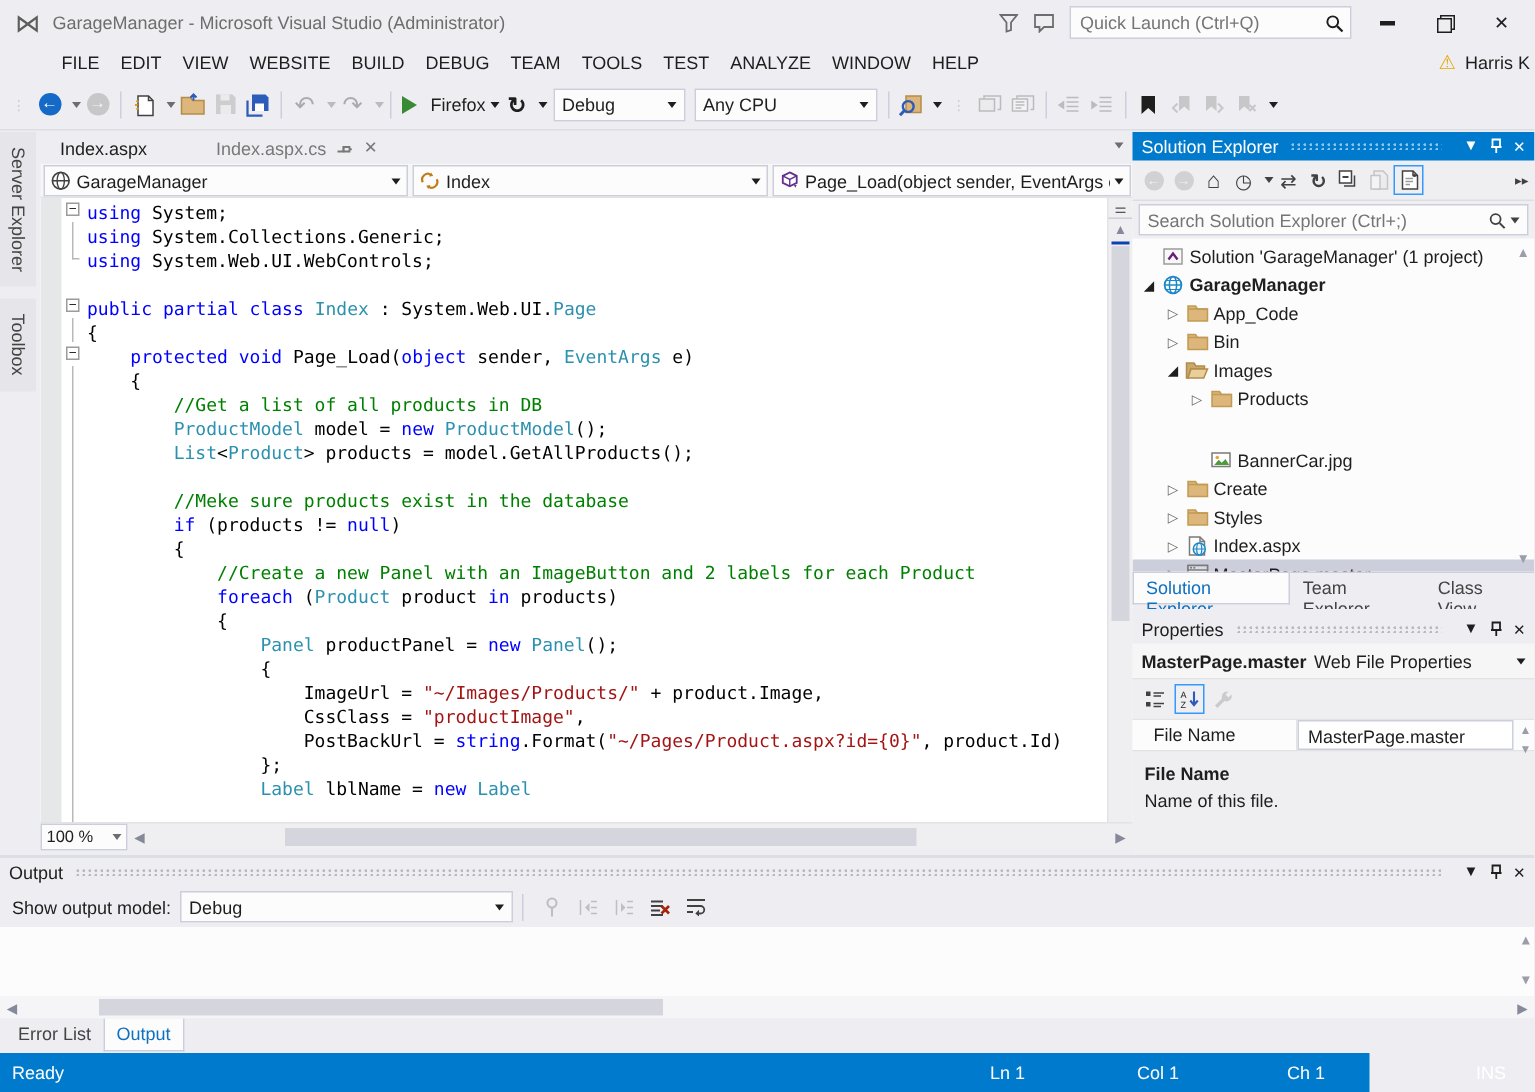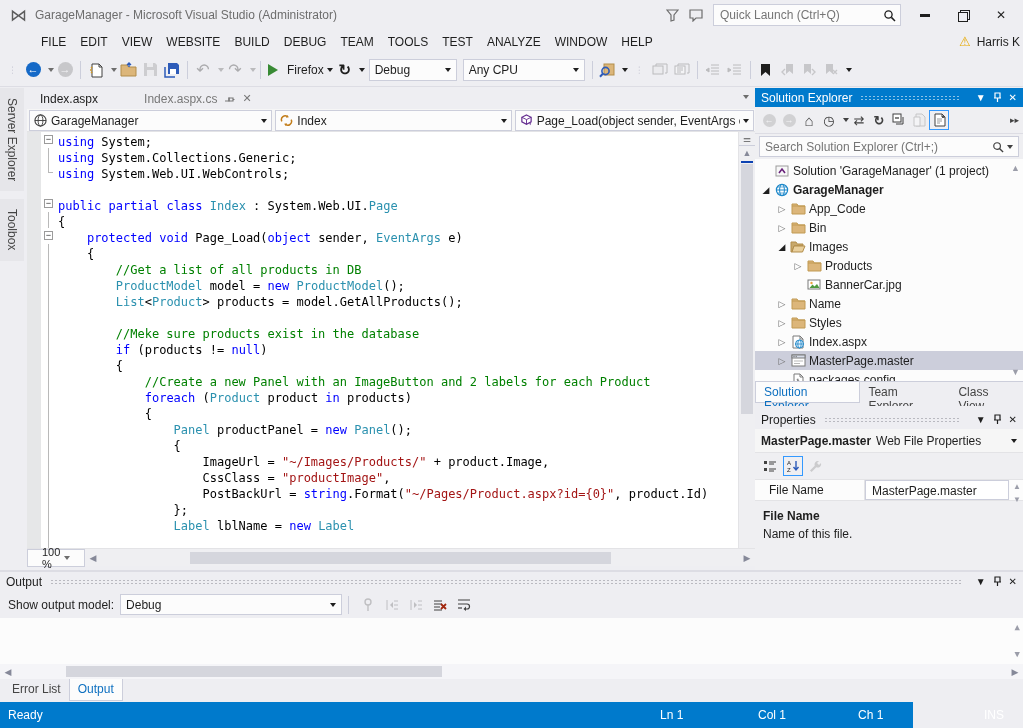--- a/index.html
+++ b/index.html
@@ -636,7 +636,7 @@
           </span>
           <span class="tree-lbl">Products</span>
         </div>
-        <div class="tree-row" style="padding-left: 36px;">
+        <div class="tree-row" style="padding-left: 36px; margin-top: 22px;">
           <span class="tree-exp"></span>
           <span class="tree-ico">
             <svg width="14" height="13" viewBox="0 0 14 13">

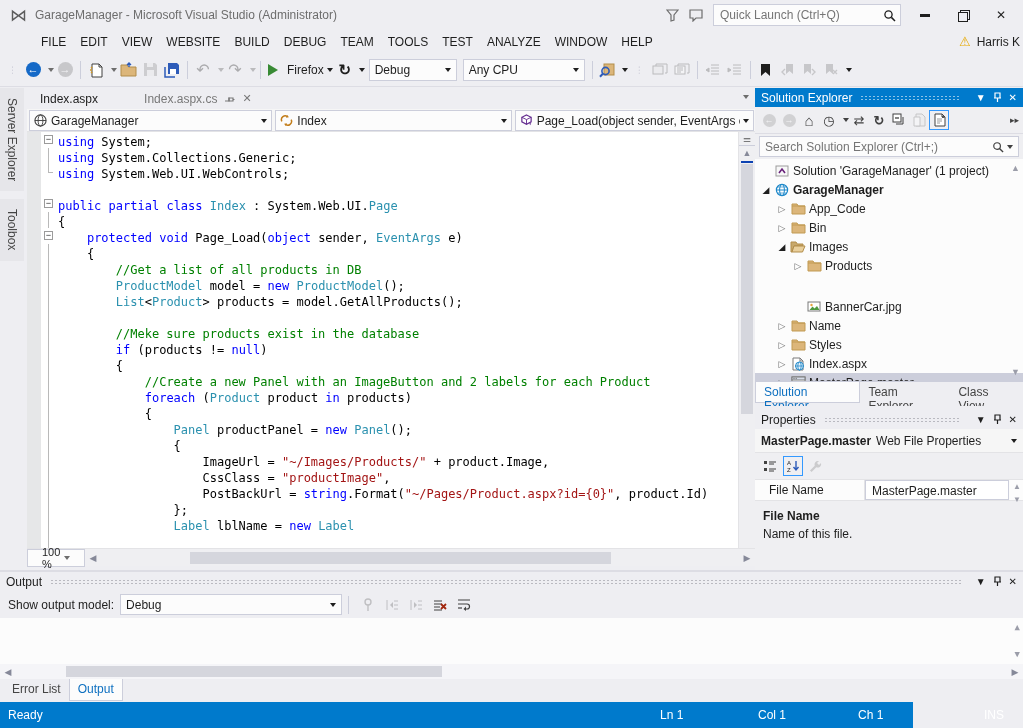--- a/index.html
+++ b/index.html
@@ -655,7 +655,7 @@
               <path d="M1 4h13" stroke="#C19A53"></path>
             </svg>
           </span>
-          <span class="tree-lbl">Name</span>
+          <span class="tree-lbl">Create</span>
         </div>
         <div class="tree-row" style="padding-left: 20px;">
           <span class="tree-exp">▷</span>

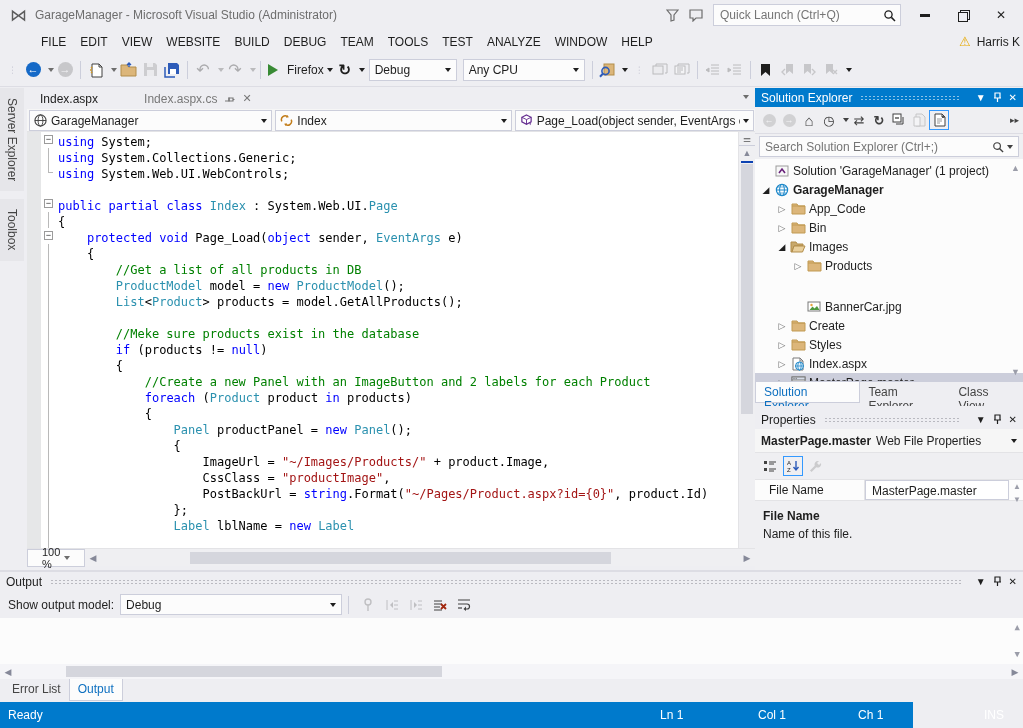--- a/index.html
+++ b/index.html
@@ -71,7 +71,7 @@
   #vmarker { height:2px; background:#0D42B2; margin:1px 2px; }
   #vthumb { margin:0 2px; height:250px; background:#D5D6DD; }
   #editor-hscroll { height:18px; background:#EFEFF2; border-top:1px solid #E3E3E6; display:flex; align-items:center; }
-  #zoom-combo { width:58px; height:18px; background:#FCFCFC; border:1px solid #CCCEDB; display:flex; align-items:center; font-size:11px; padding:0 14px; }
+  #zoom-combo { width:58px; height:18px; background:#FCFCFC; border:1px solid #CCCEDB; display:flex; align-items:center; font-size:11px; padding:0 3px; }
   #zoom-combo .caret-down { margin-left:auto; }
   .h-arrow { width:16px; text-align:center; color:#868999; font-size:9px; }
   #h-track { flex:1; height:12px; position:relative; }

